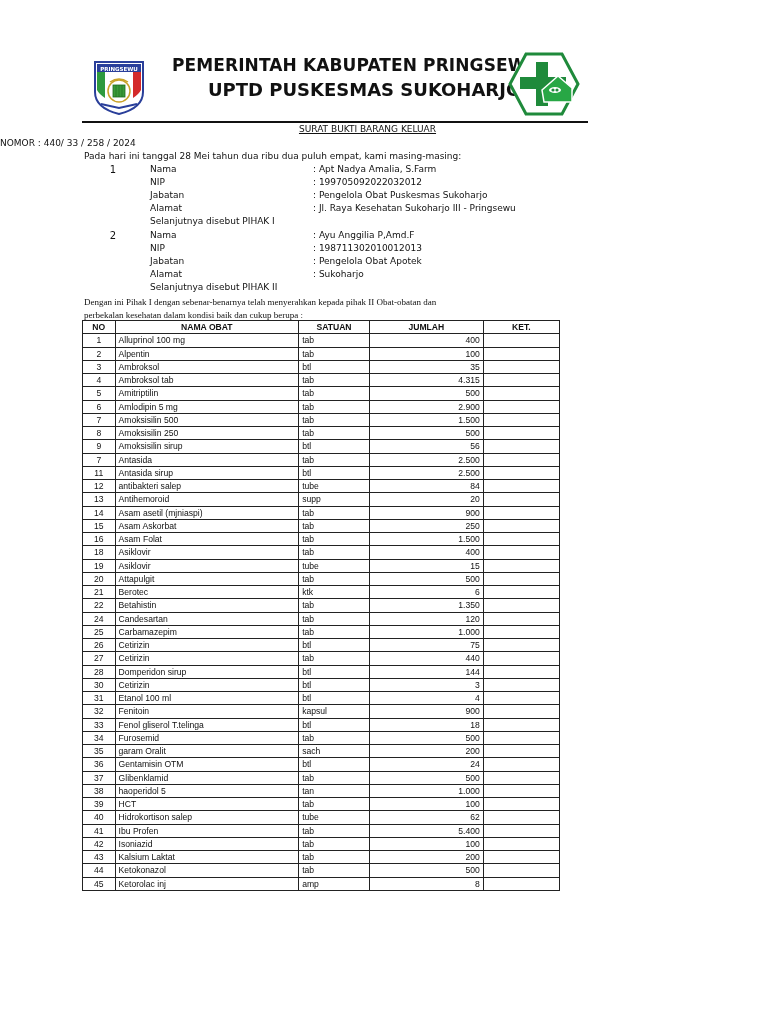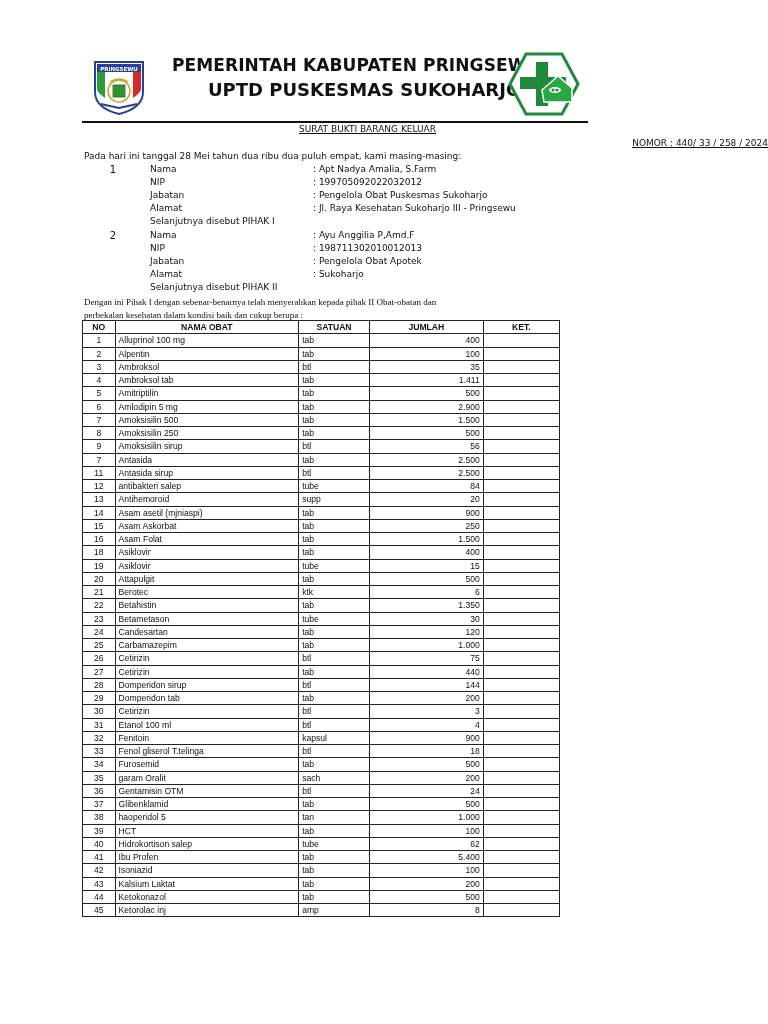--- a/index.html
+++ b/index.html
@@ -15,7 +15,7 @@
   .hdr-rule { position:absolute; left:82px; top:121px; width:506px; height:2px; background:#111; }
 
   .doc-title { position:absolute; left:0; width:735px; top:124px; text-align:center; font-size:9px; text-decoration:underline; }
-  .doc-number { position:absolute; left:0; width:768px; top:138px; text-align:right; font-size:9px;text-decoration:underline; }
+  .doc-number { position:absolute; left:0; width:768px; top:138px; text-align:left; font-size:9px; }
   .intro { position:absolute; left:84px; top:151px; font-size:9px; white-space:nowrap; }
 
   .party-row { position:absolute; left:0; font-size:9px; white-space:nowrap; height:13px; }

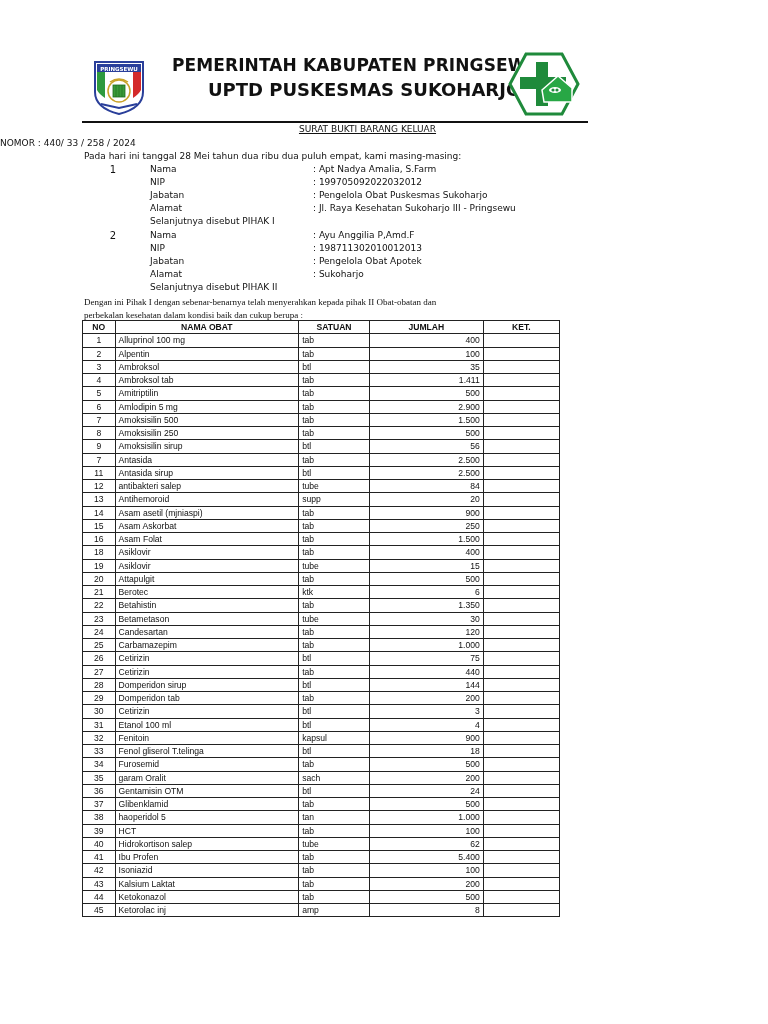--- a/index.html
+++ b/index.html
@@ -176,7 +176,7 @@
           <td class="no">4</td>
           <td class="name">Ambroksol tab</td>
           <td class="unit">tab</td>
-          <td class="qty">1.411</td>
+          <td class="qty">4.315</td>
           <td class="ket"></td>
         </tr>
         <tr class="thick">

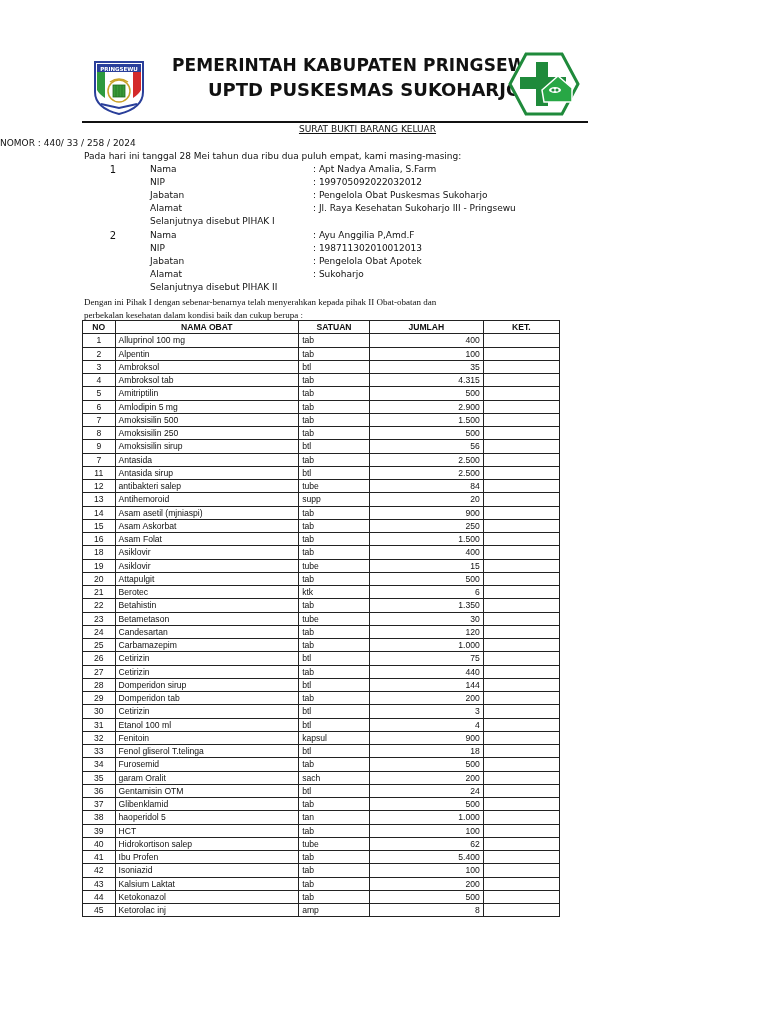--- a/index.html
+++ b/index.html
@@ -299,13 +299,6 @@
           <td class="ket"></td>
         </tr>
         <tr>
-          <td class="no">23</td>
-          <td class="name">Betametason</td>
-          <td class="unit">tube</td>
-          <td class="qty">30</td>
-          <td class="ket"></td>
-        </tr>
-        <tr>
           <td class="no">24</td>
           <td class="name">Candesartan</td>
           <td class="unit">tab</td>

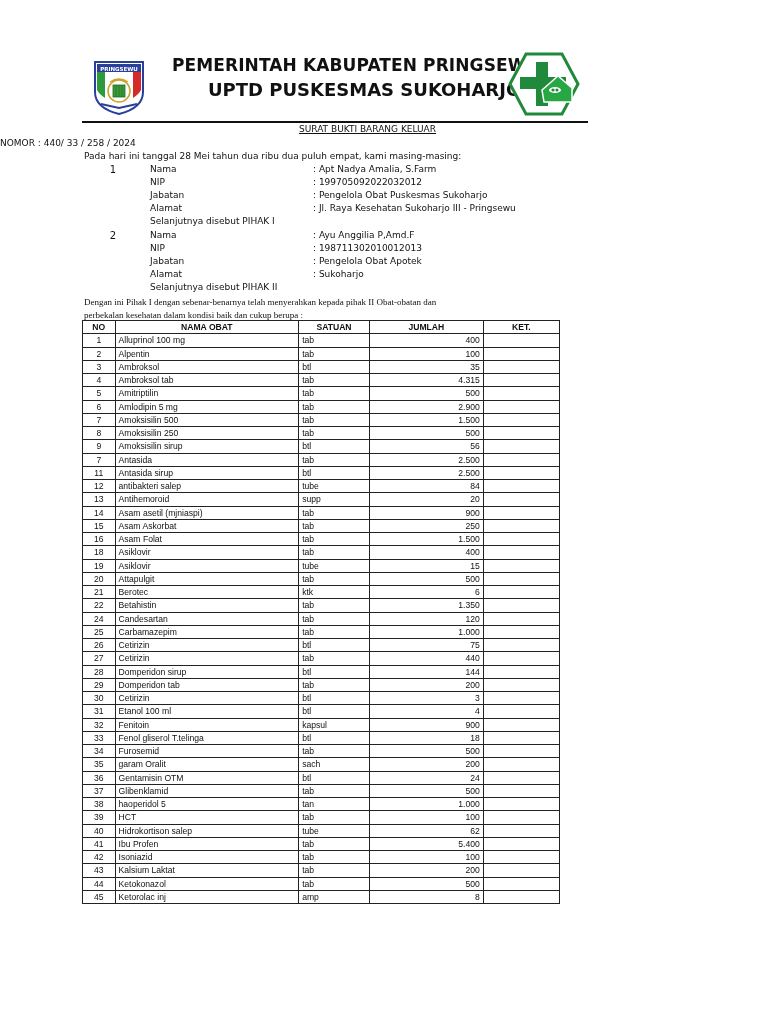--- a/index.html
+++ b/index.html
@@ -334,13 +334,6 @@
           <td class="ket"></td>
         </tr>
         <tr>
-          <td class="no">29</td>
-          <td class="name">Domperidon tab</td>
-          <td class="unit">tab</td>
-          <td class="qty">200</td>
-          <td class="ket"></td>
-        </tr>
-        <tr>
           <td class="no">30</td>
           <td class="name">Cetirizin</td>
           <td class="unit">btl</td>

